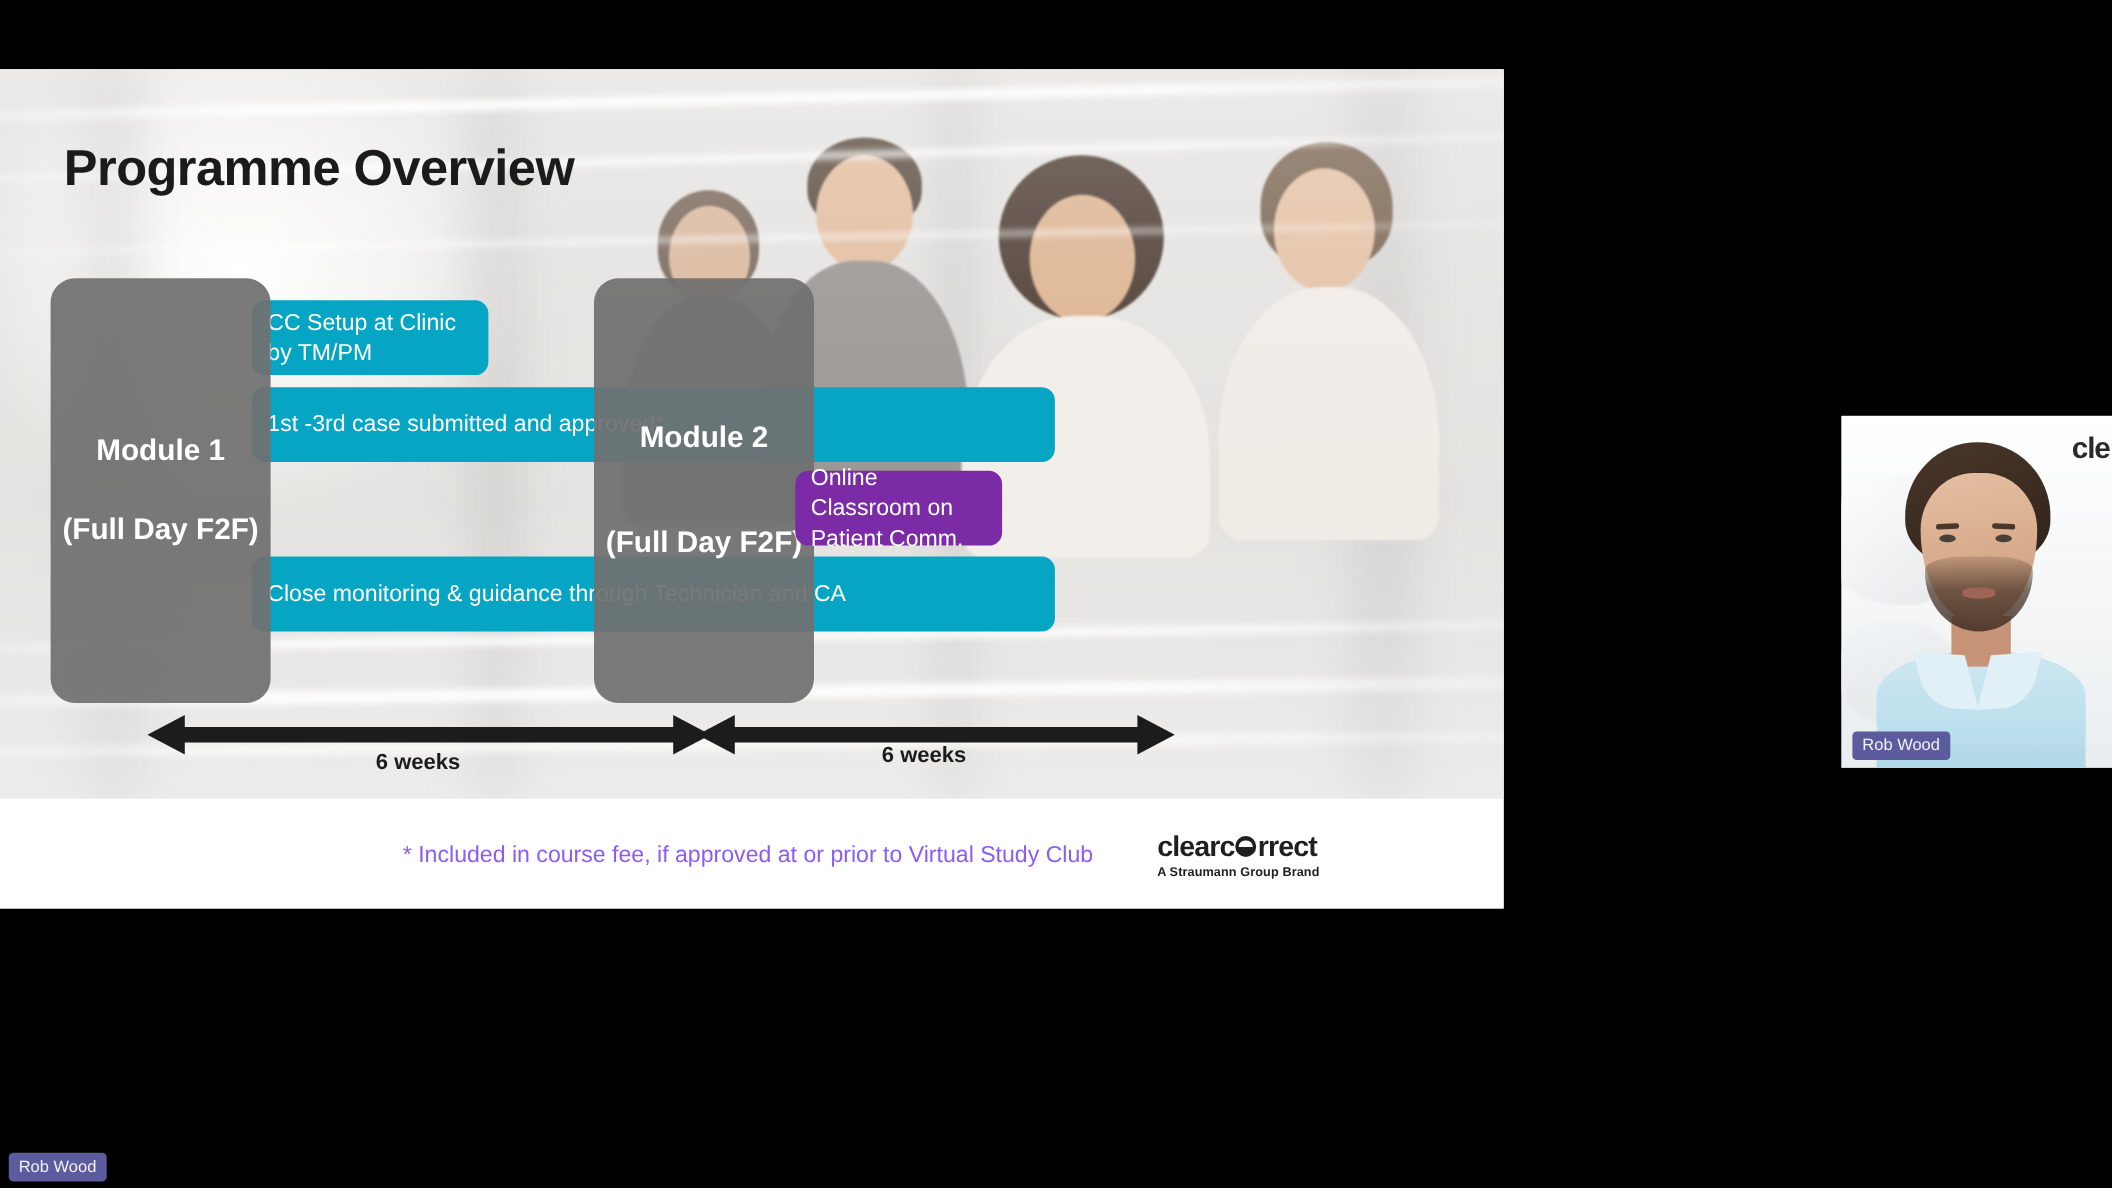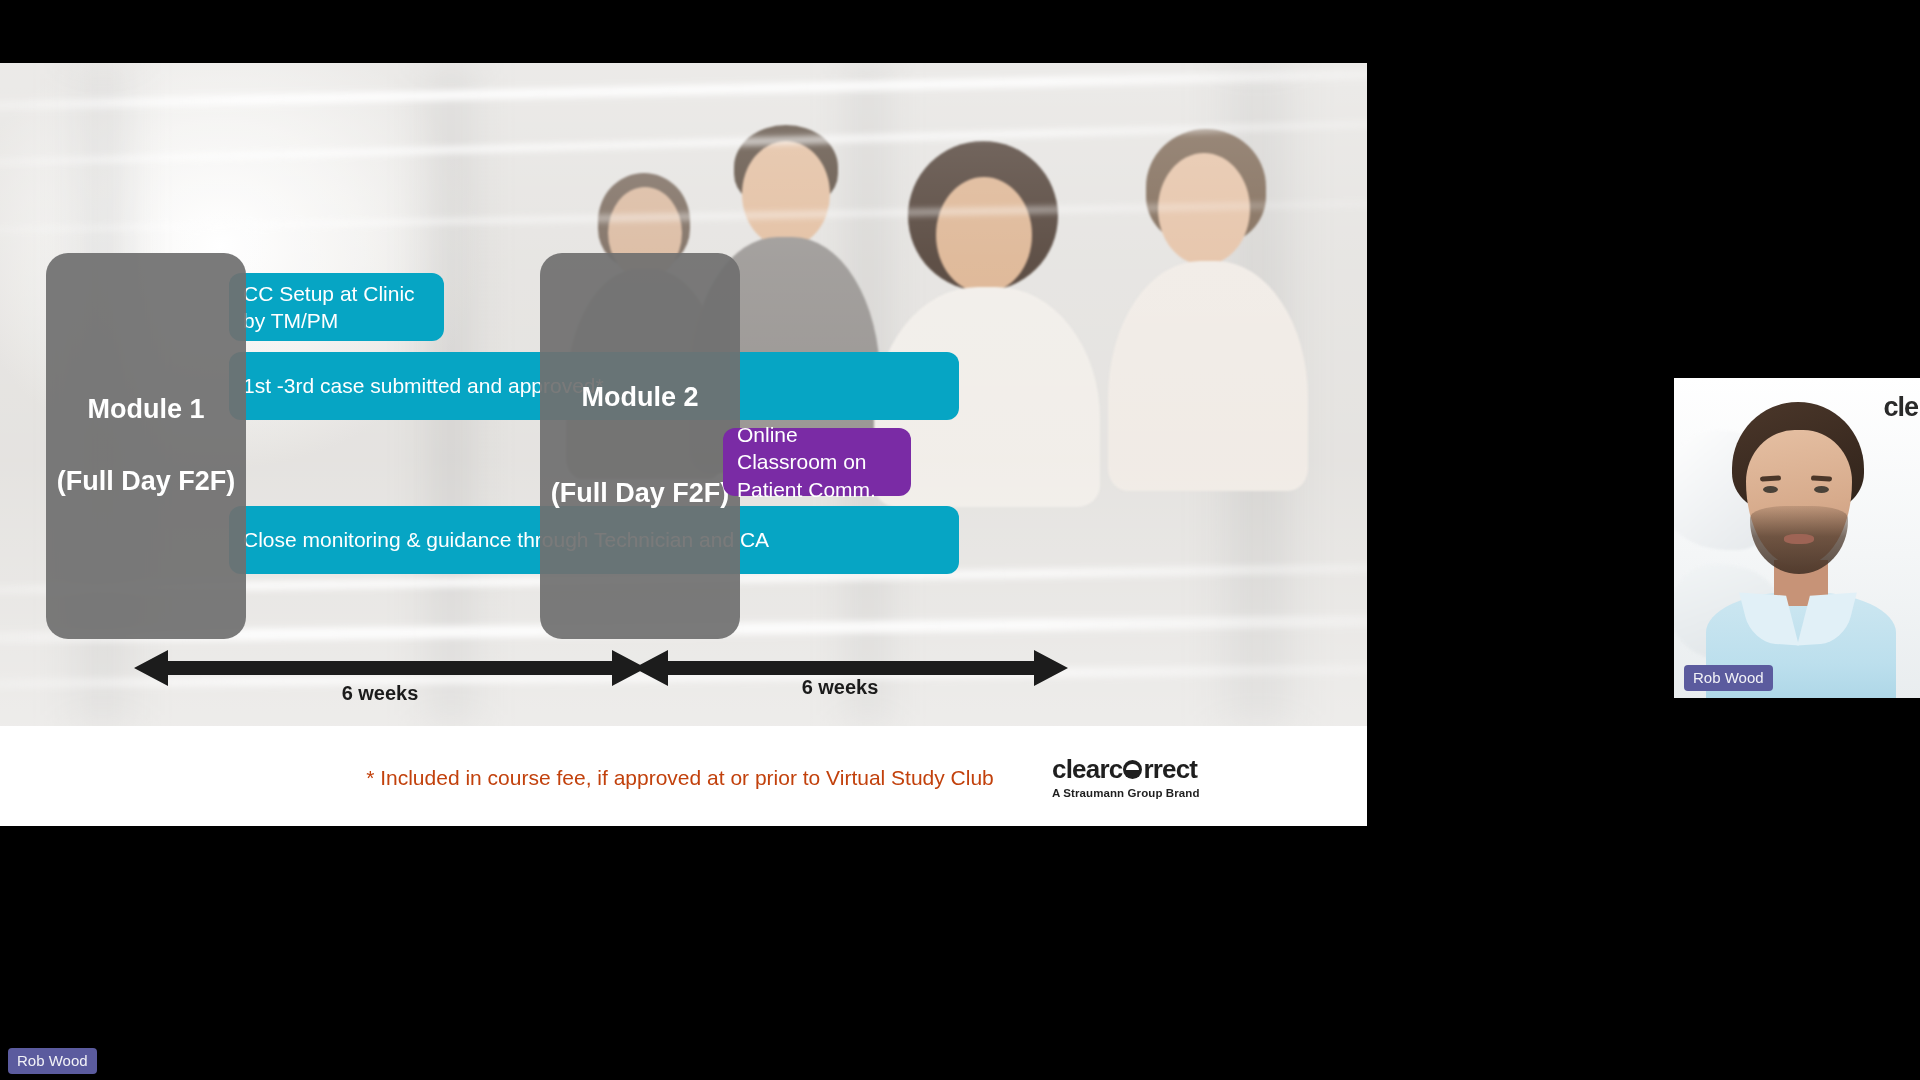--- a/index.html
+++ b/index.html
@@ -280,6 +280,7 @@
       <div class="veil"></div>
     </div>
 
+    <div id="slide-title">Programme Overview</div>
 
     <div class="bar cyan" id="bar-setup">
       <span>CC Setup at Clinic by TM/PM</span>

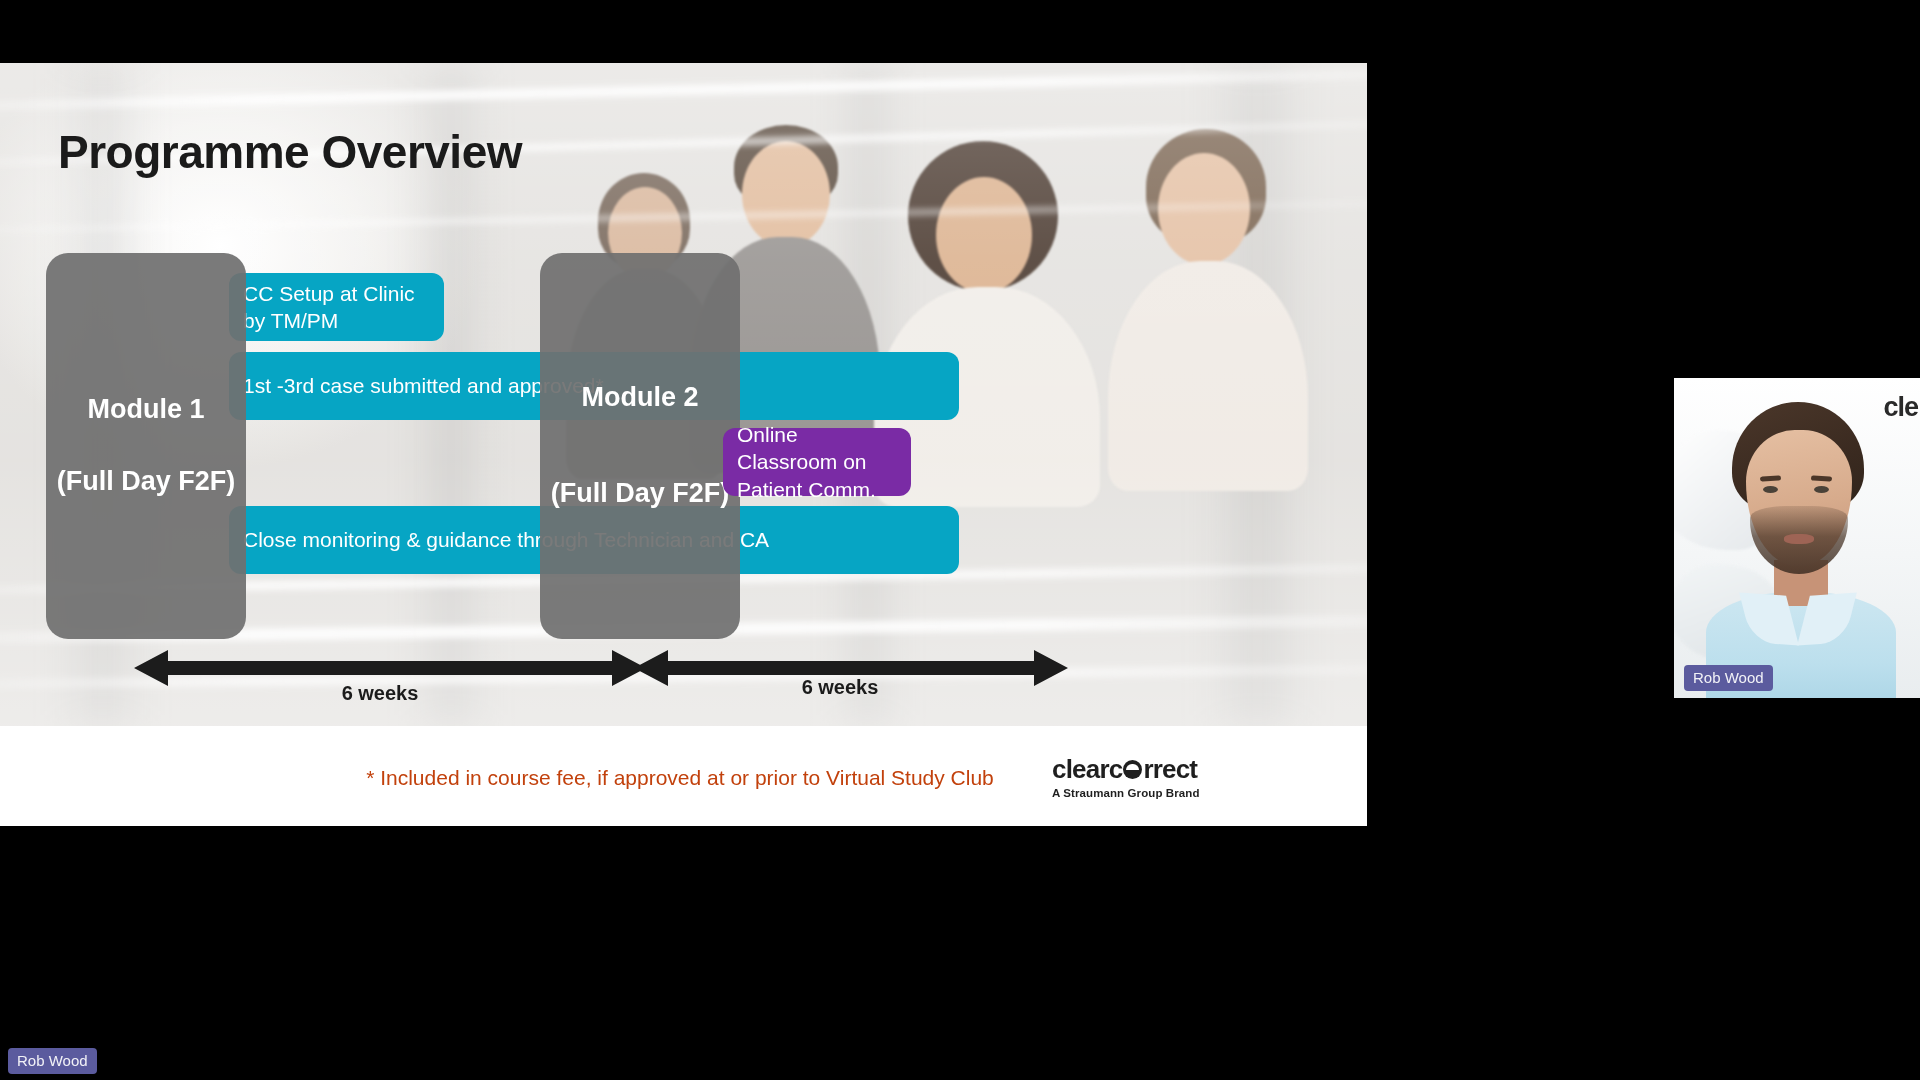--- a/index.html
+++ b/index.html
@@ -127,7 +127,7 @@
   #footnote {
     position: absolute; left: 300px; top: 40px;
     width: 760px; text-align: center;
-    font-size: 21px; color: #c2410c;
+    font-size: 21px; color: #8b5cf6;
   }
   #logo { position: absolute; left: 1052px; top: 30px; text-align: left; }
   #logo-word {

